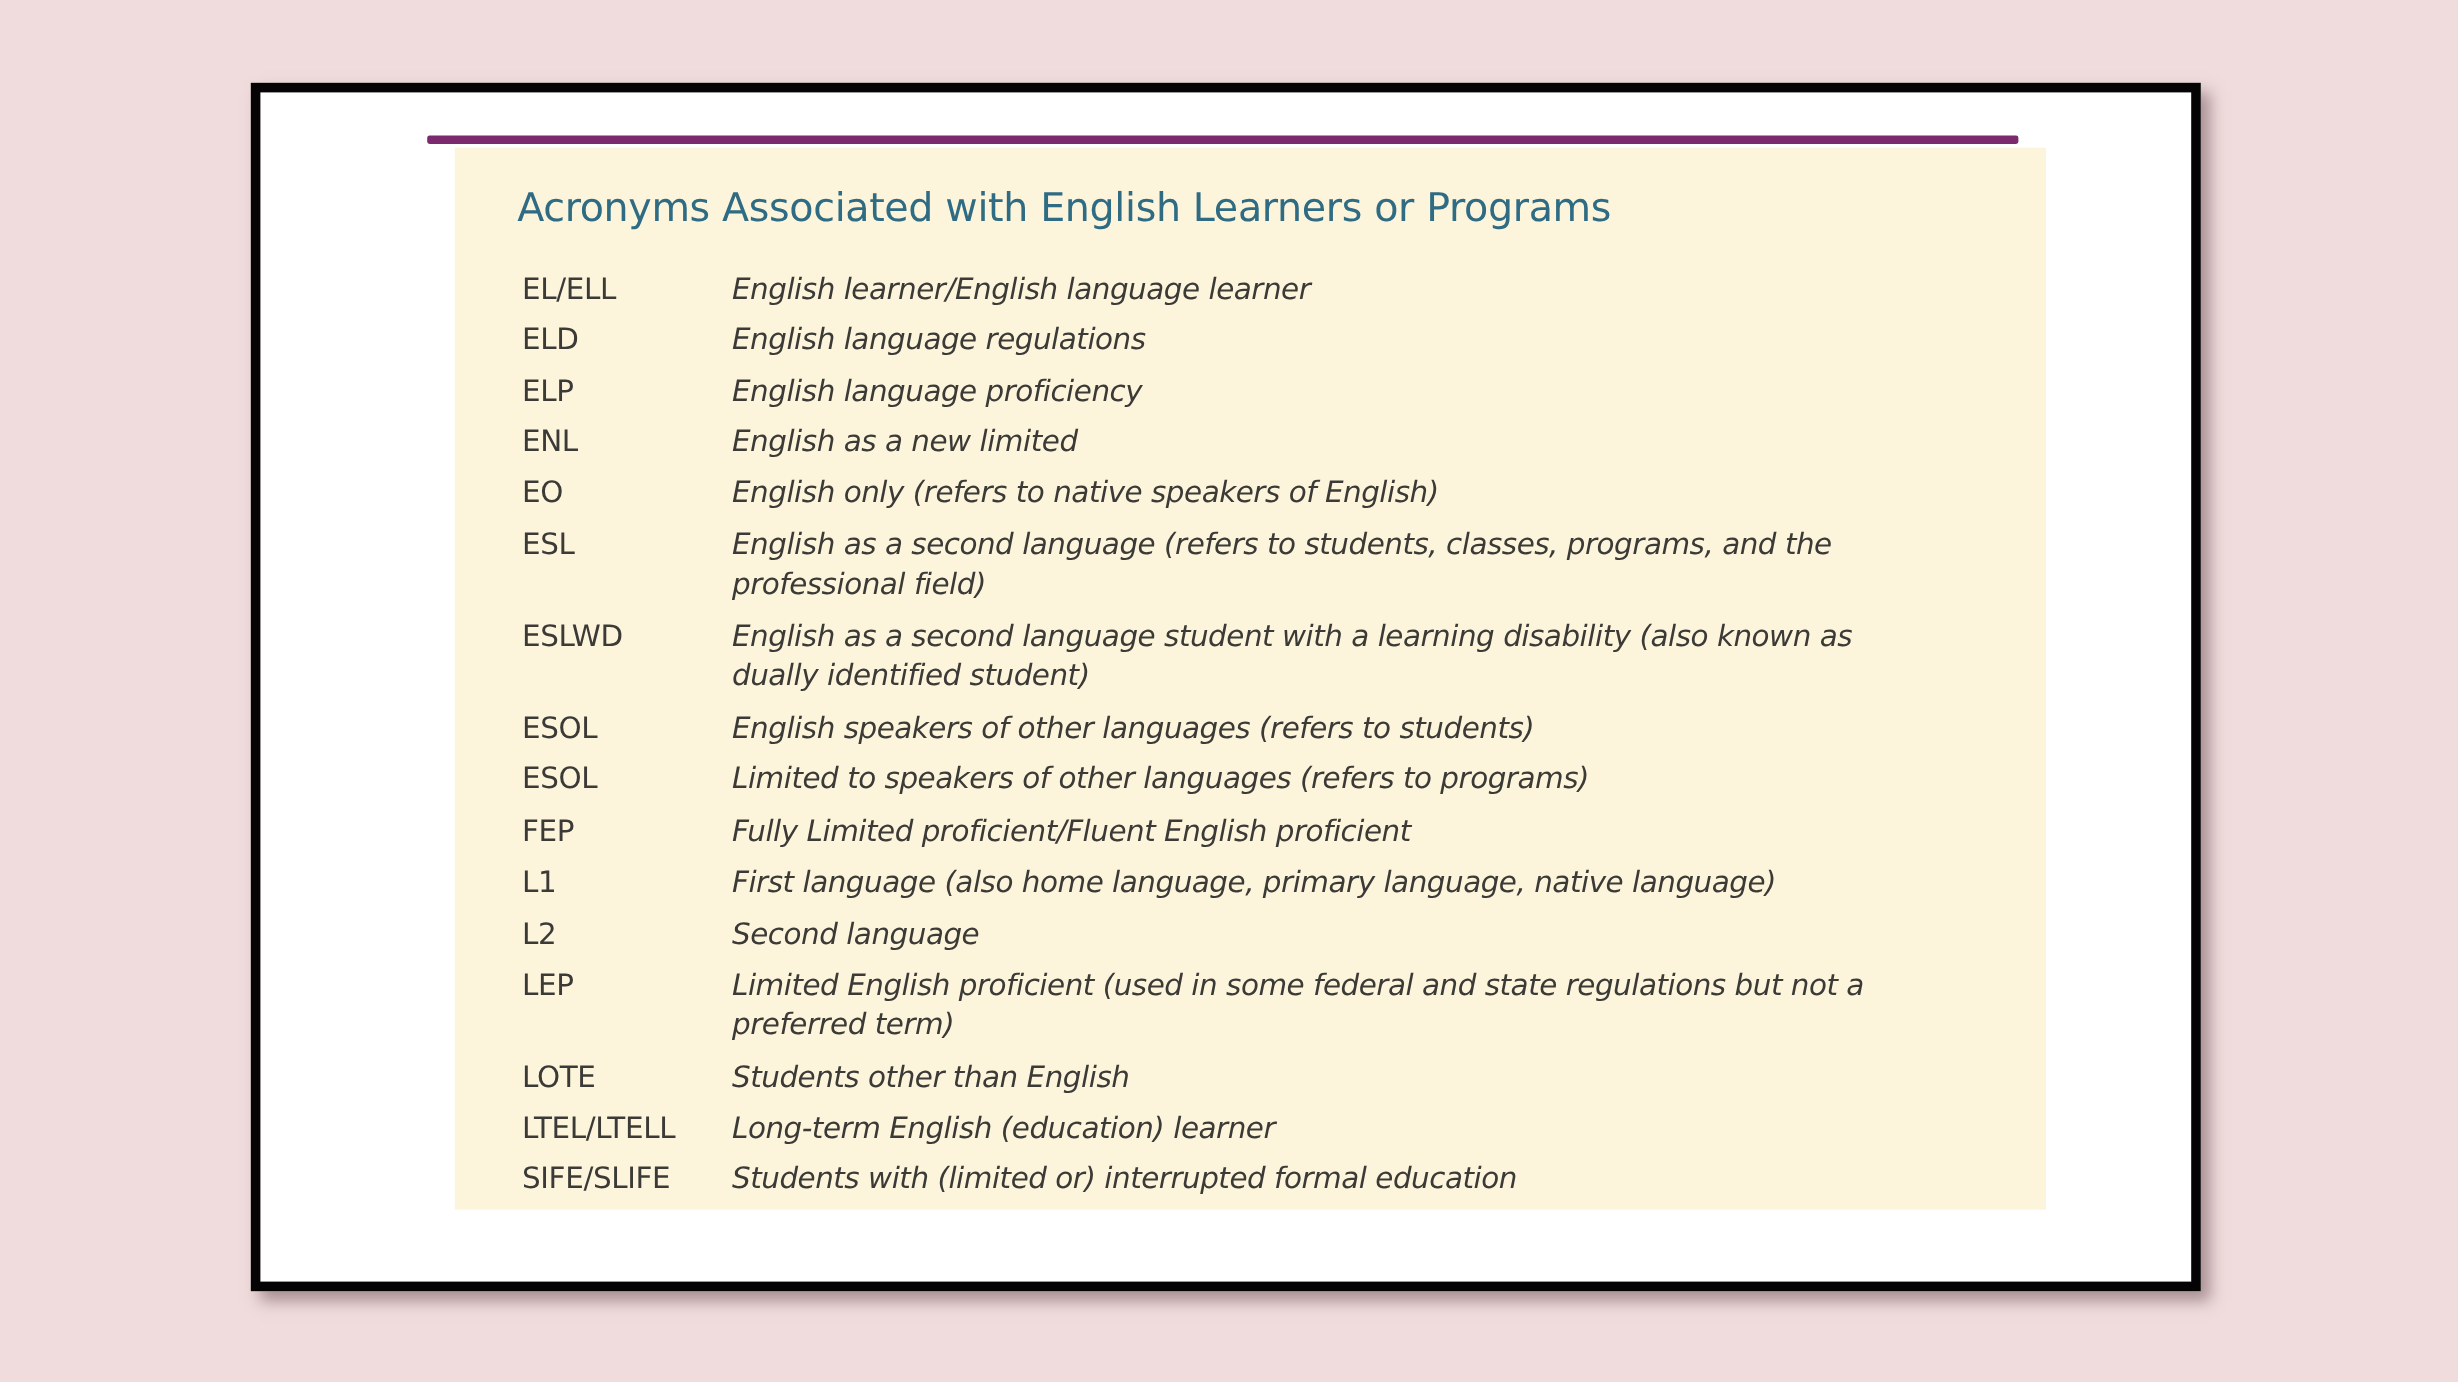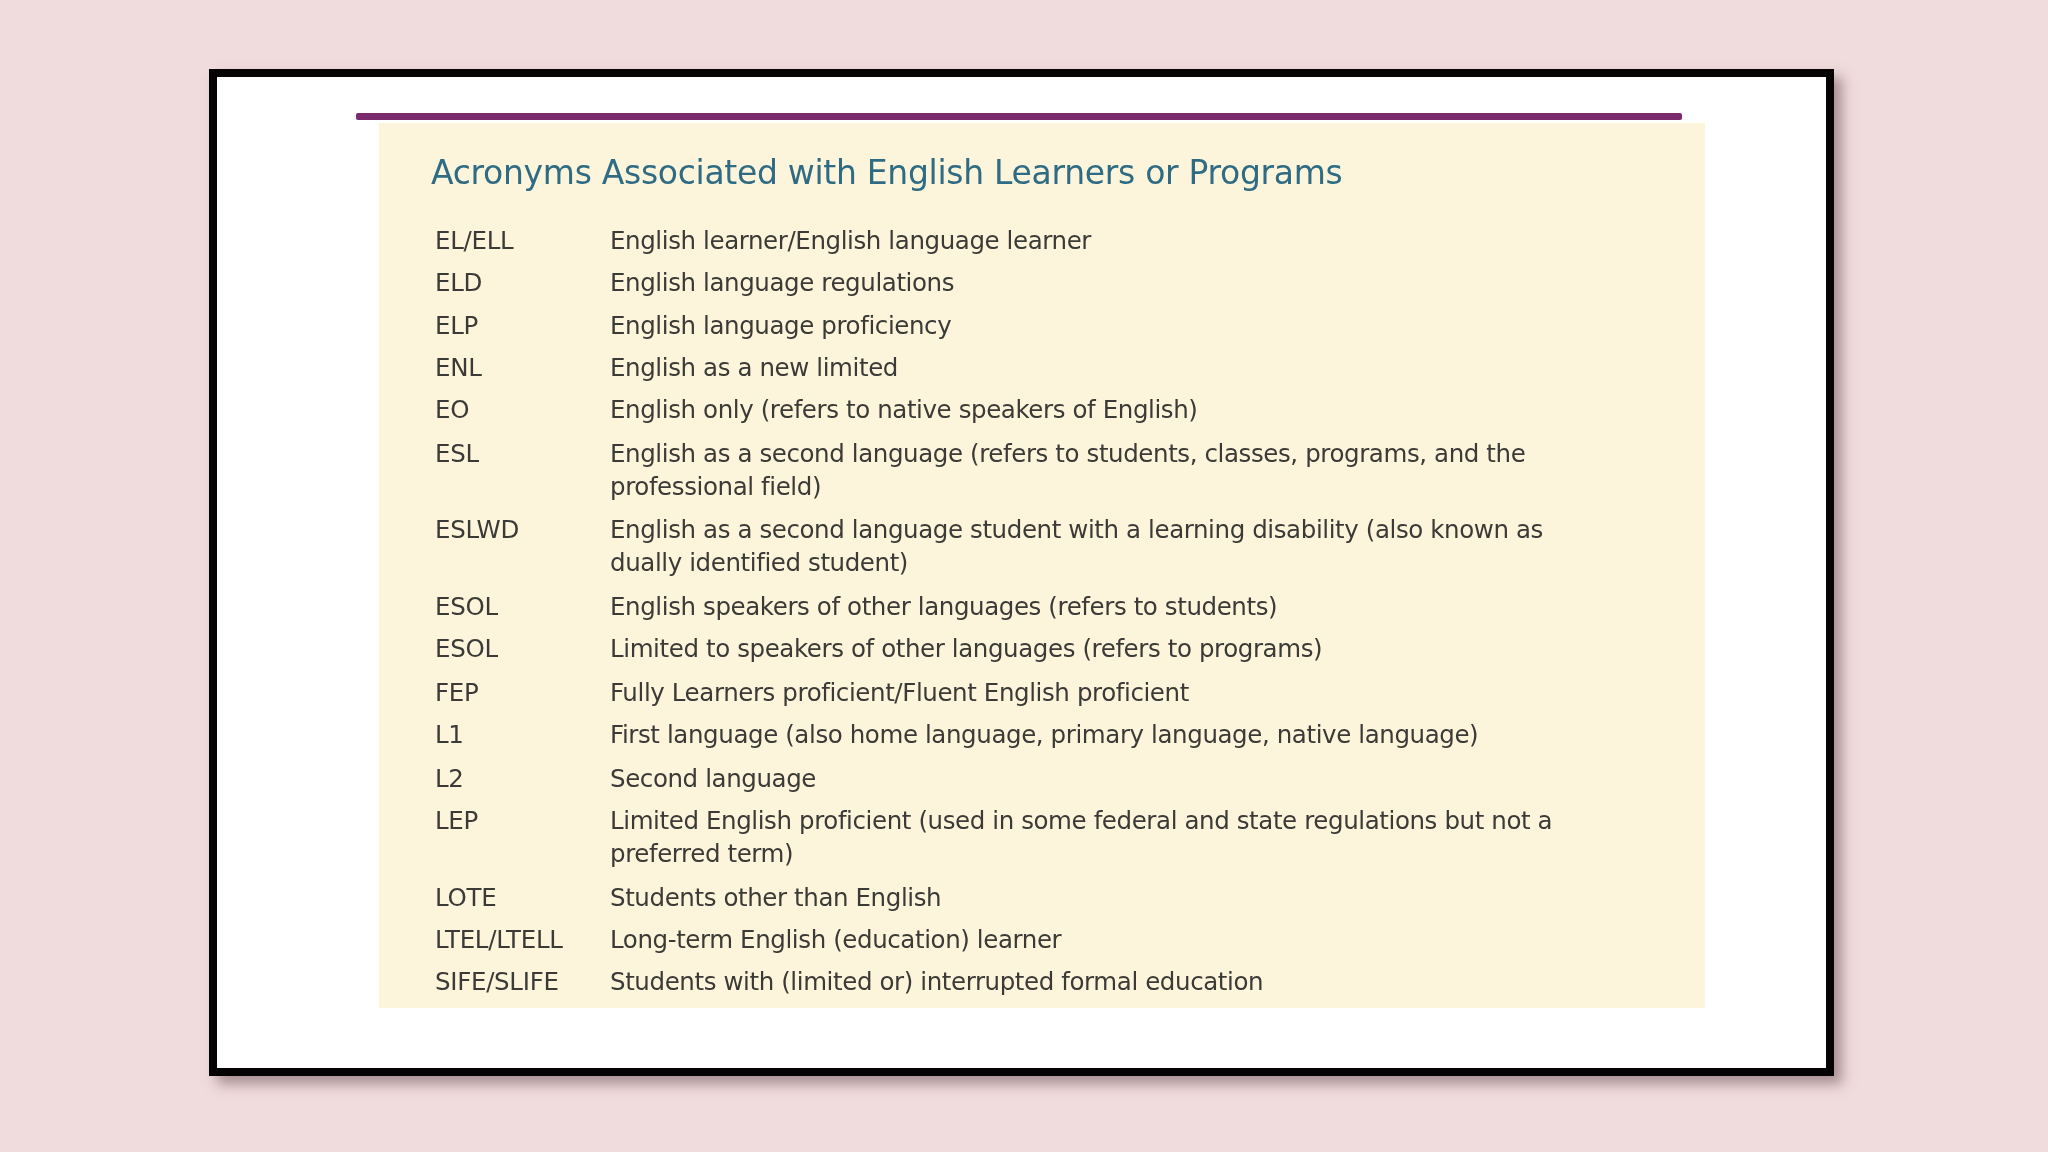--- a/index.html
+++ b/index.html
@@ -39,7 +39,7 @@
     font-size:24.5px; color:#3b3a36; line-height:33px;
   }
   .acr { position:absolute; left:4px; top:0; white-space:nowrap; letter-spacing:-0.3px; }
-  .def { position:absolute; left:179px; top:0; width:1000px; letter-spacing:-0.4px; }
+  .def { position:absolute; left:179px; top:0; width:1000px; letter-spacing:-0.4px;font-style:italic; }
 </style>
 </head>
 <body>

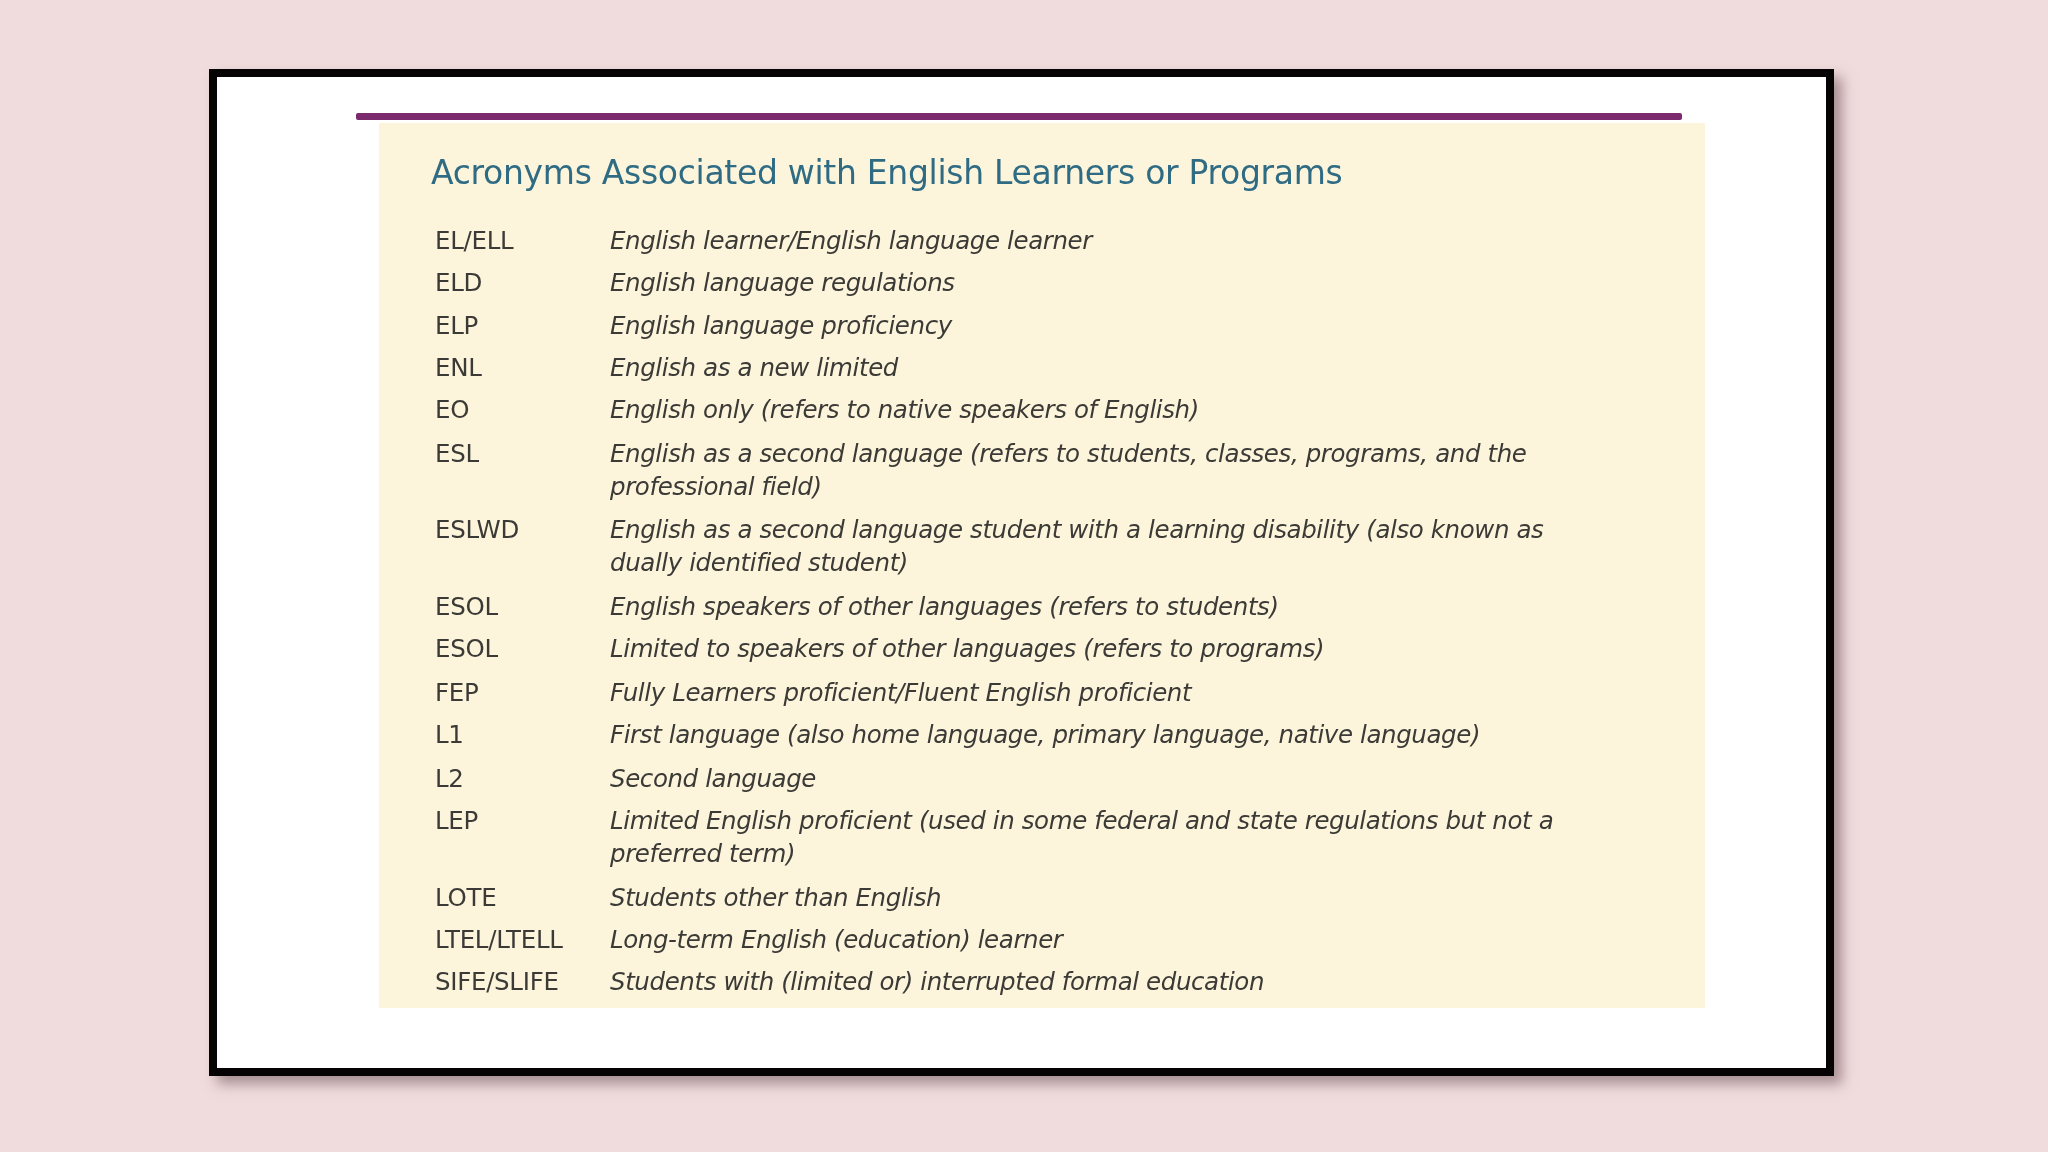--- a/index.html
+++ b/index.html
@@ -88,7 +88,7 @@
       </div>
       <div class="row" style="top:553px">
         <span class="acr">FEP</span>
-        <span class="def">Fully Learners proficient/Fluent English proficient</span>
+        <span class="def">Fully Limited proficient/Fluent English proficient</span>
       </div>
       <div class="row" style="top:595px">
         <span class="acr">L1</span>

